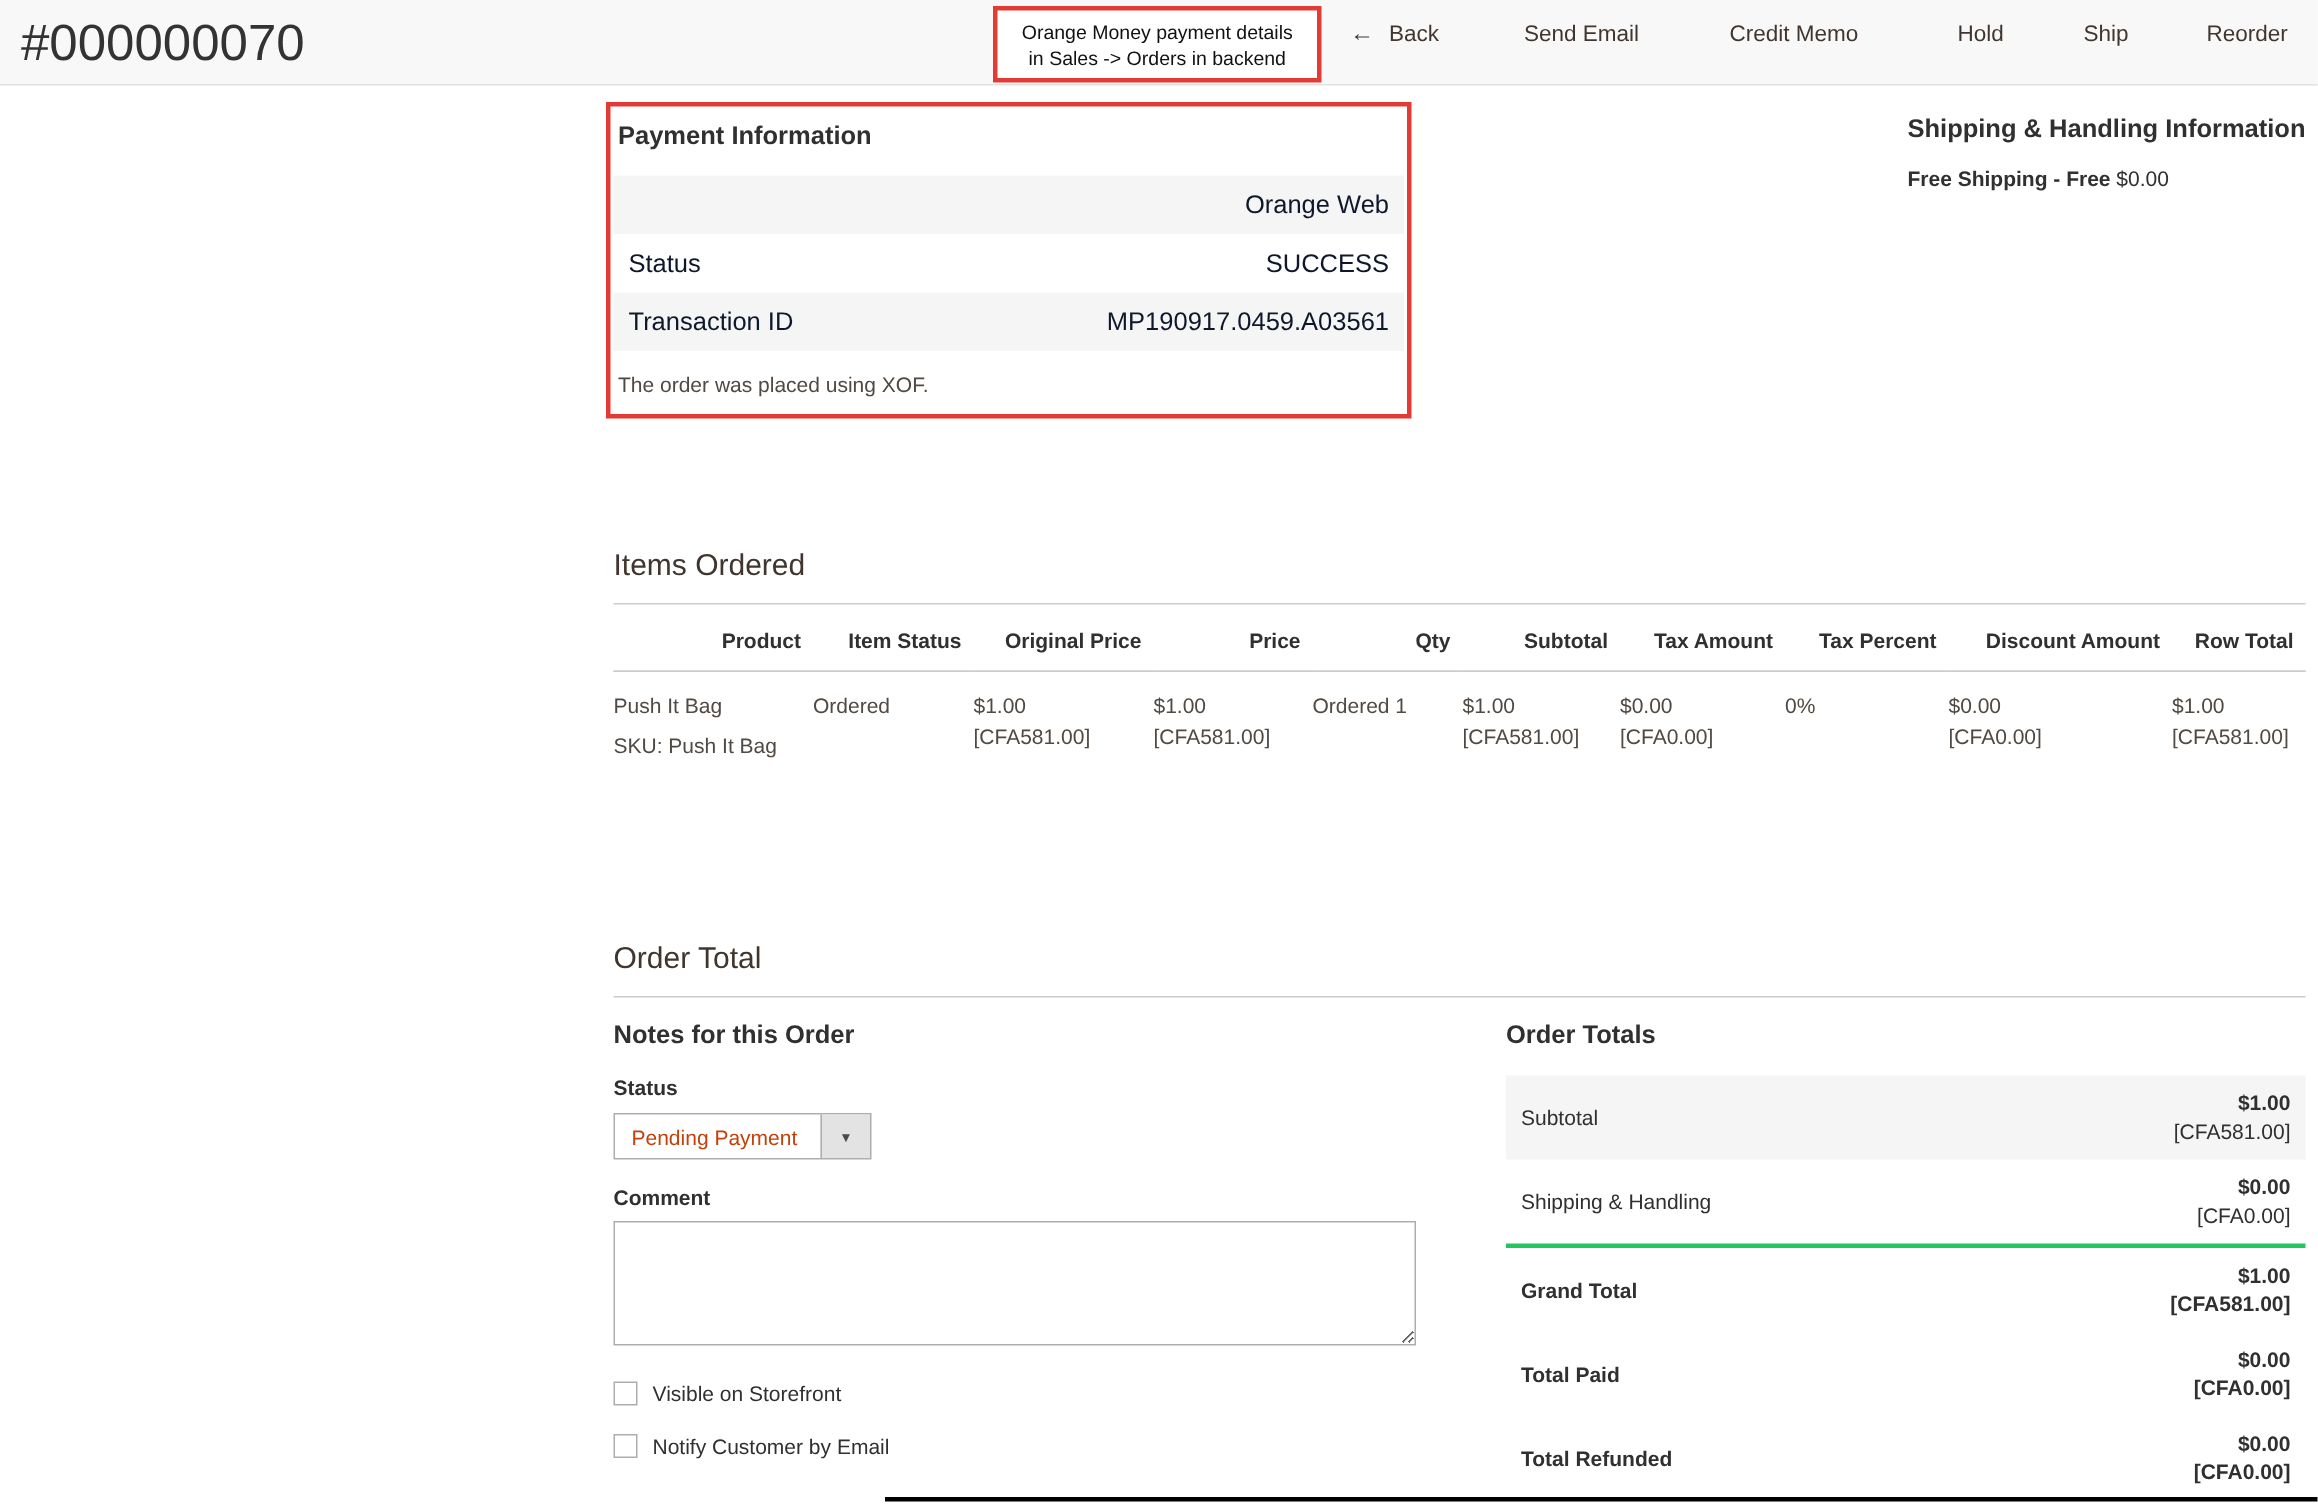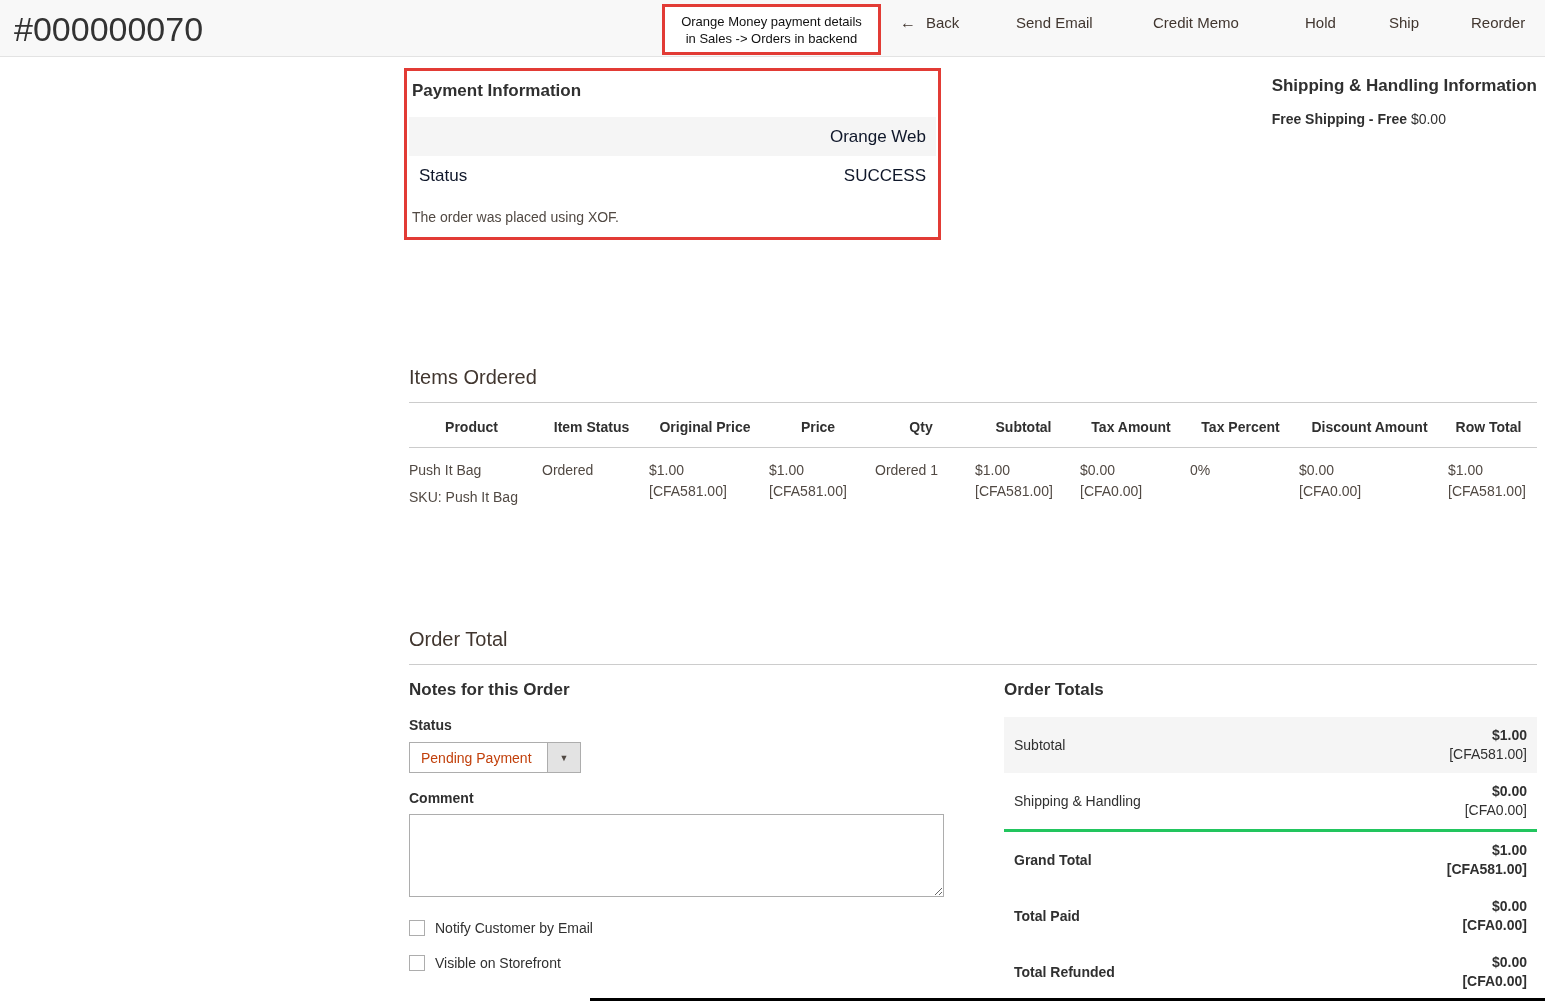--- a/index.html
+++ b/index.html
@@ -111,6 +111,10 @@
         <div class="pay-row">
           <span>Status</span>
           <span>SUCCESS</span>
+        </div>
+        <div class="pay-row gray">
+          <span>Transaction ID</span>
+          <span>MP190917.0459.A03561</span>
         </div>
       </div>
       <div class="pay-note">The order was placed using XOF.</div>

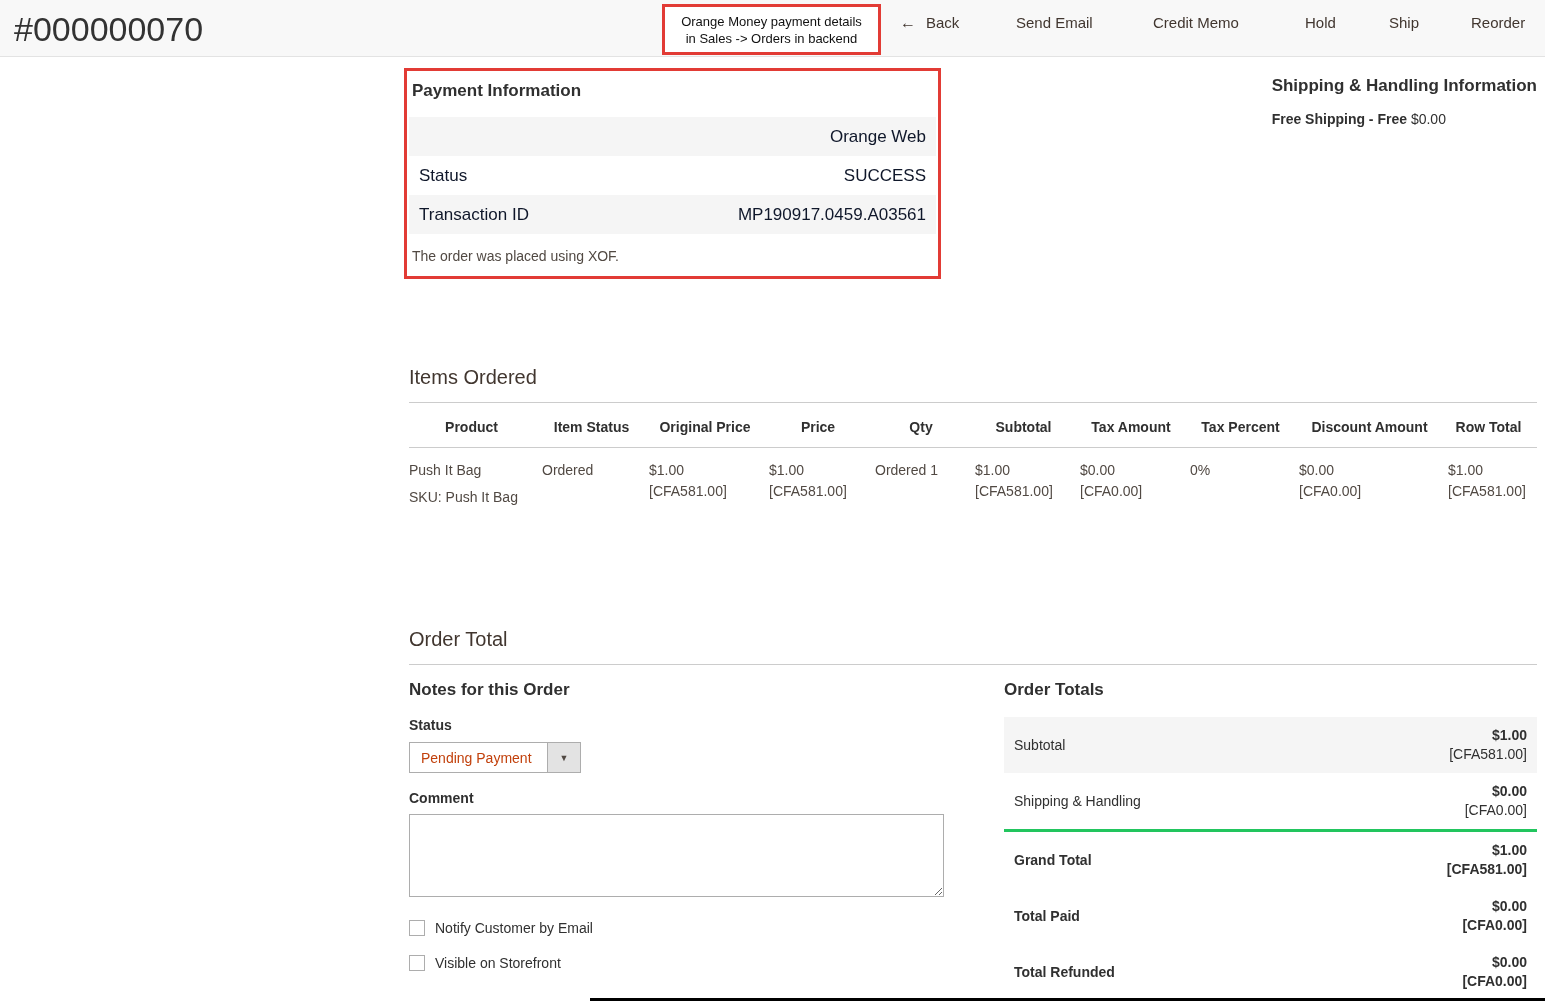--- a/index.html
+++ b/index.html
@@ -43,7 +43,7 @@
   
   #section-items { top:366px; }
   .items-table { width:100%; border-collapse:collapse; margin-top:0; table-layout:fixed; }
-  .items-table th { text-align:center; font-size:14px; font-weight:700; color:#303030;
+  .items-table th { text-align:right; font-size:14px; font-weight:700; color:#303030;
     padding:16px 8px 12px 0; border-bottom:1px solid #ccc; }
   .items-table td { vertical-align:top; font-size:14px; color:#514943; padding:12px 8px 14px 0; line-height:21px; }
   .cell-line2 { margin-top:6px; }

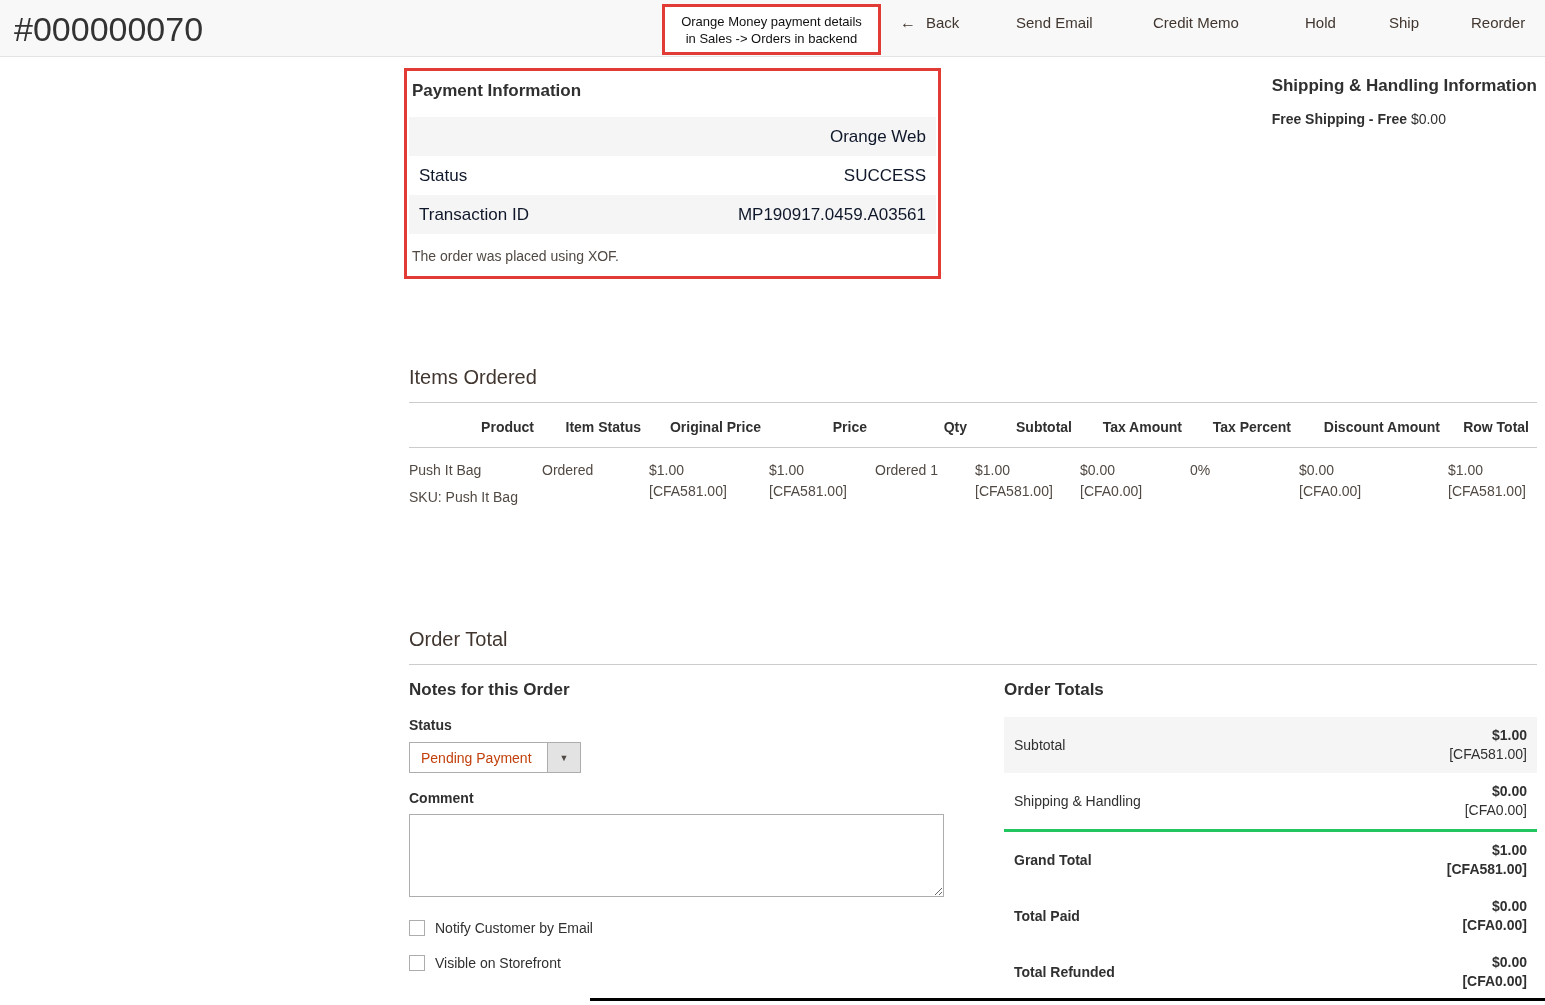--- a/index.html
+++ b/index.html
@@ -214,12 +214,12 @@
       <textarea class="comment-area" value="" style=""></textarea>
 
       <div class="check-row">
+        <input type="checkbox" id="cb-visible" style="">
+        <label for="cb-visible">Visible on Storefront</label>
+      </div>
+      <div class="check-row">
         <input type="checkbox" id="cb-notify" style="">
         <label for="cb-notify">Notify Customer by Email</label>
-      </div>
-      <div class="check-row">
-        <input type="checkbox" id="cb-visible" style="">
-        <label for="cb-visible">Visible on Storefront</label>
       </div>
     </div>
 

